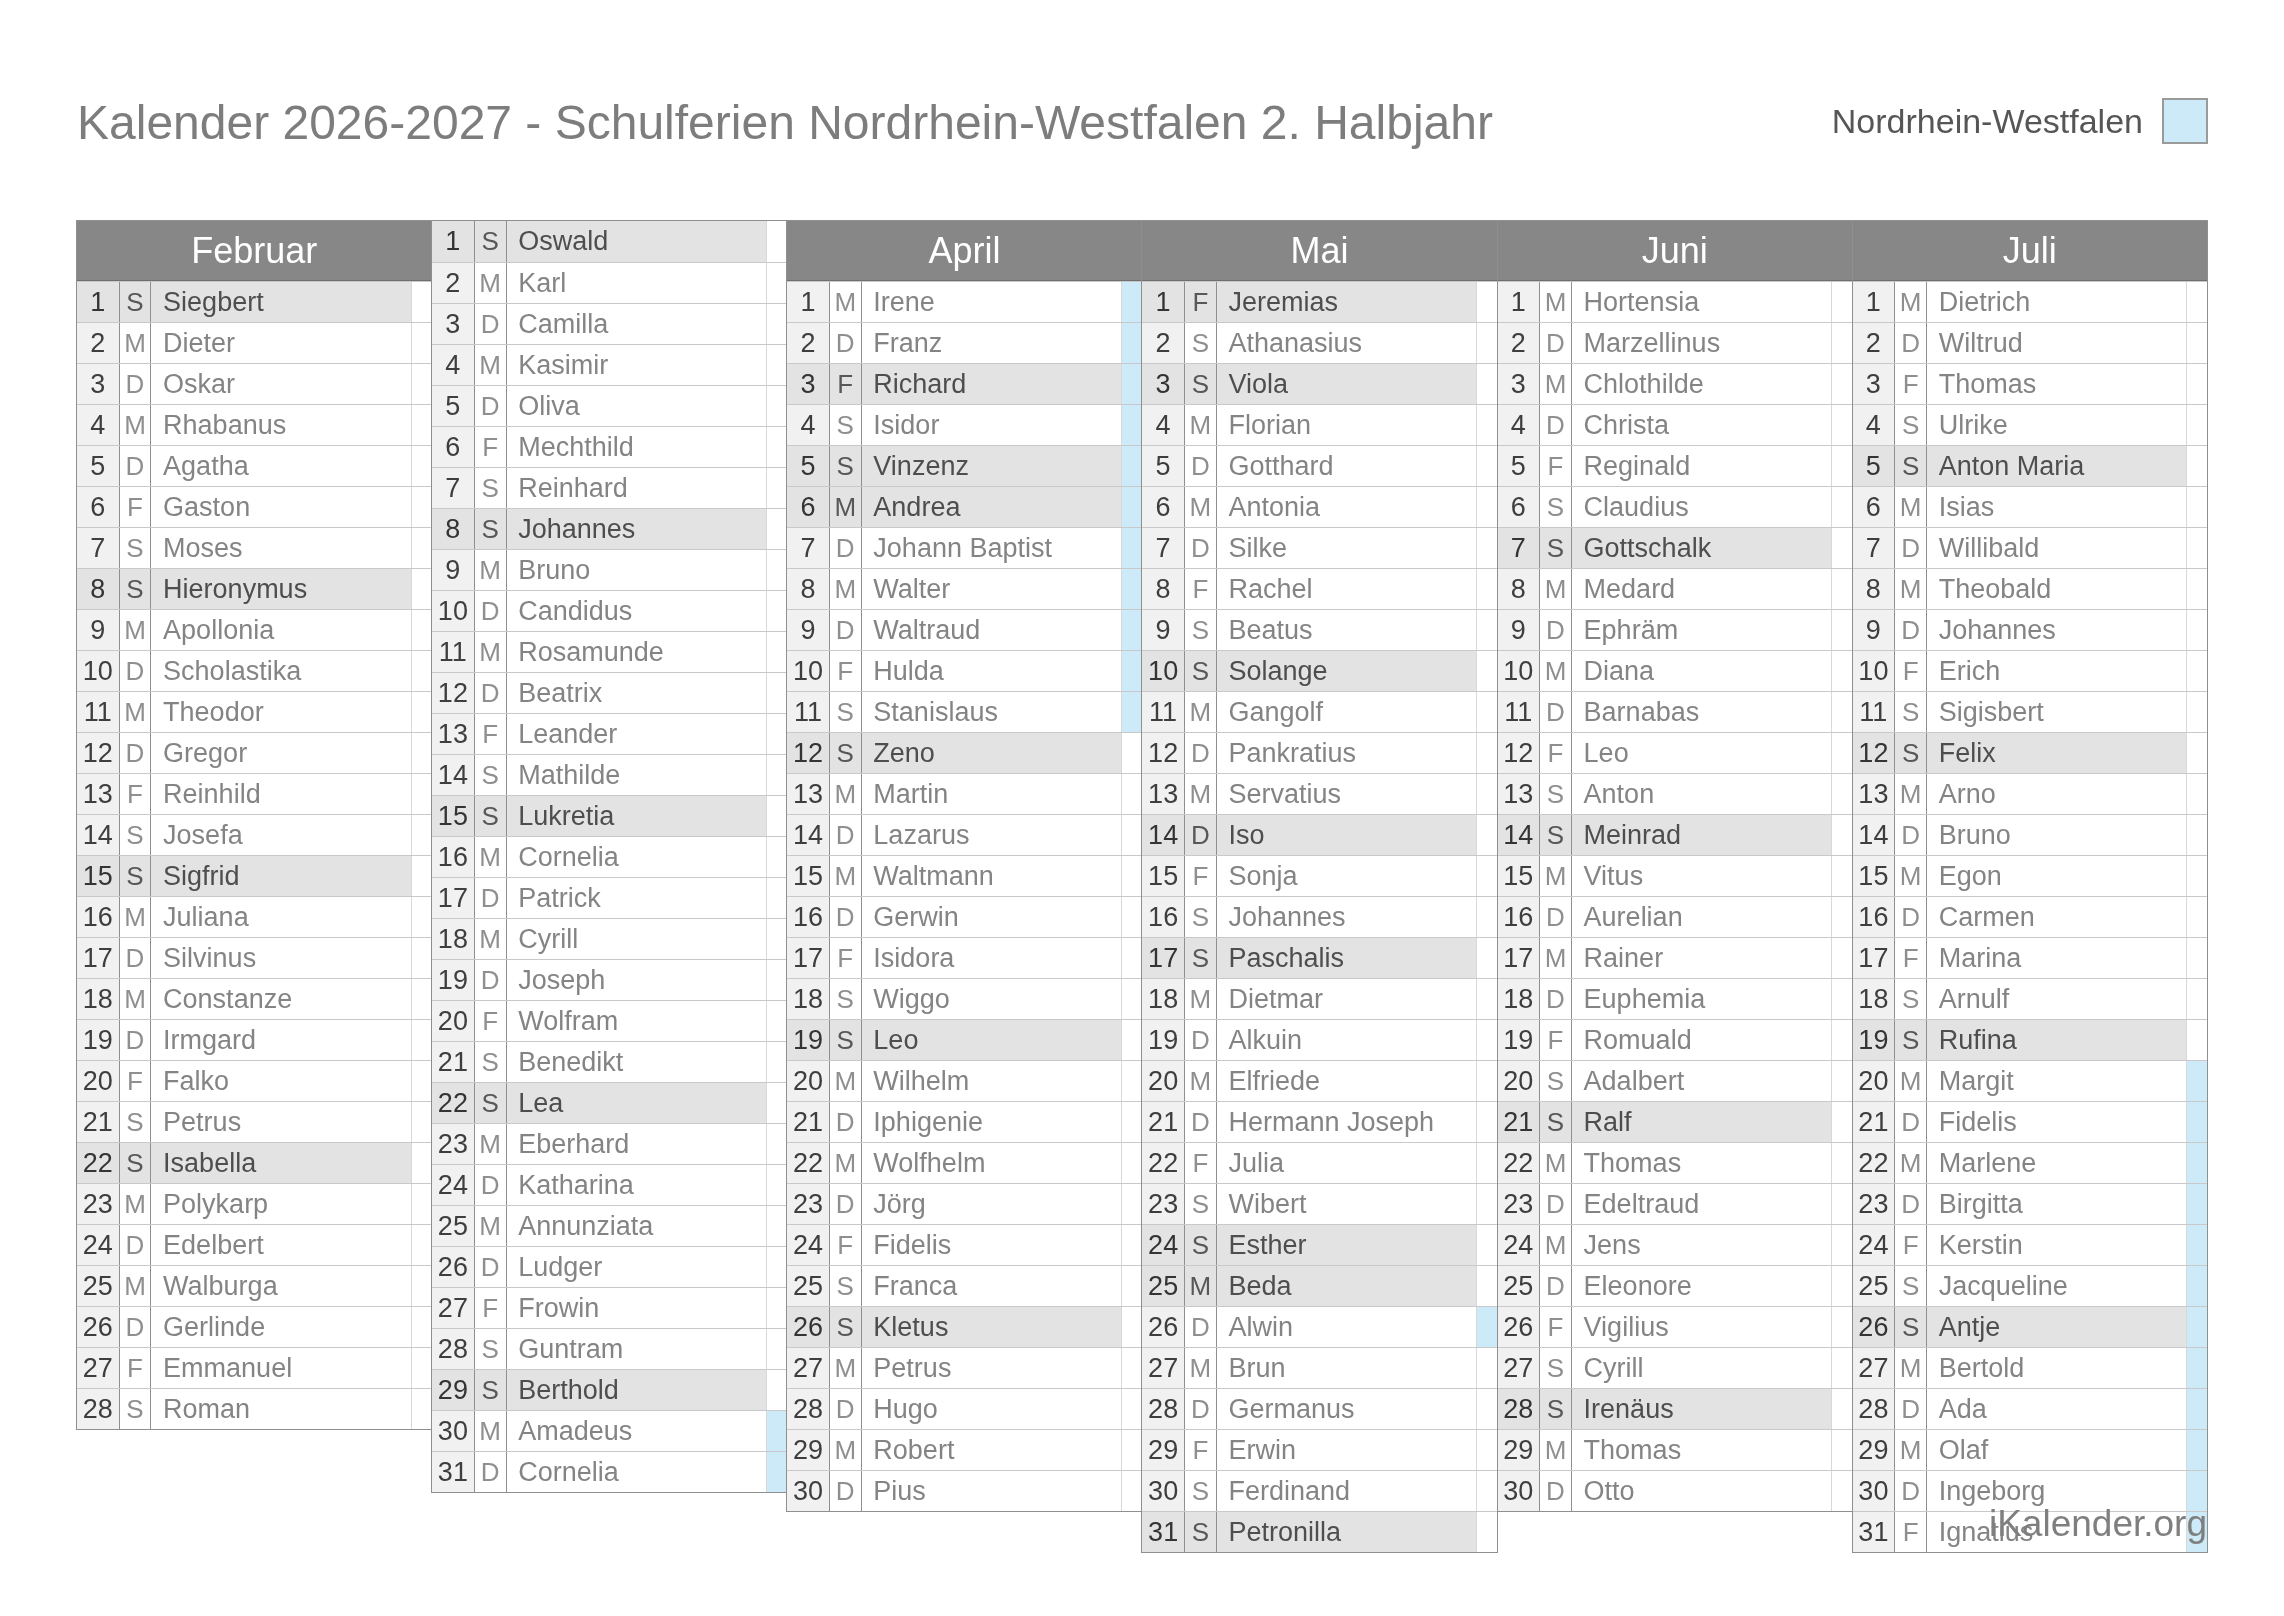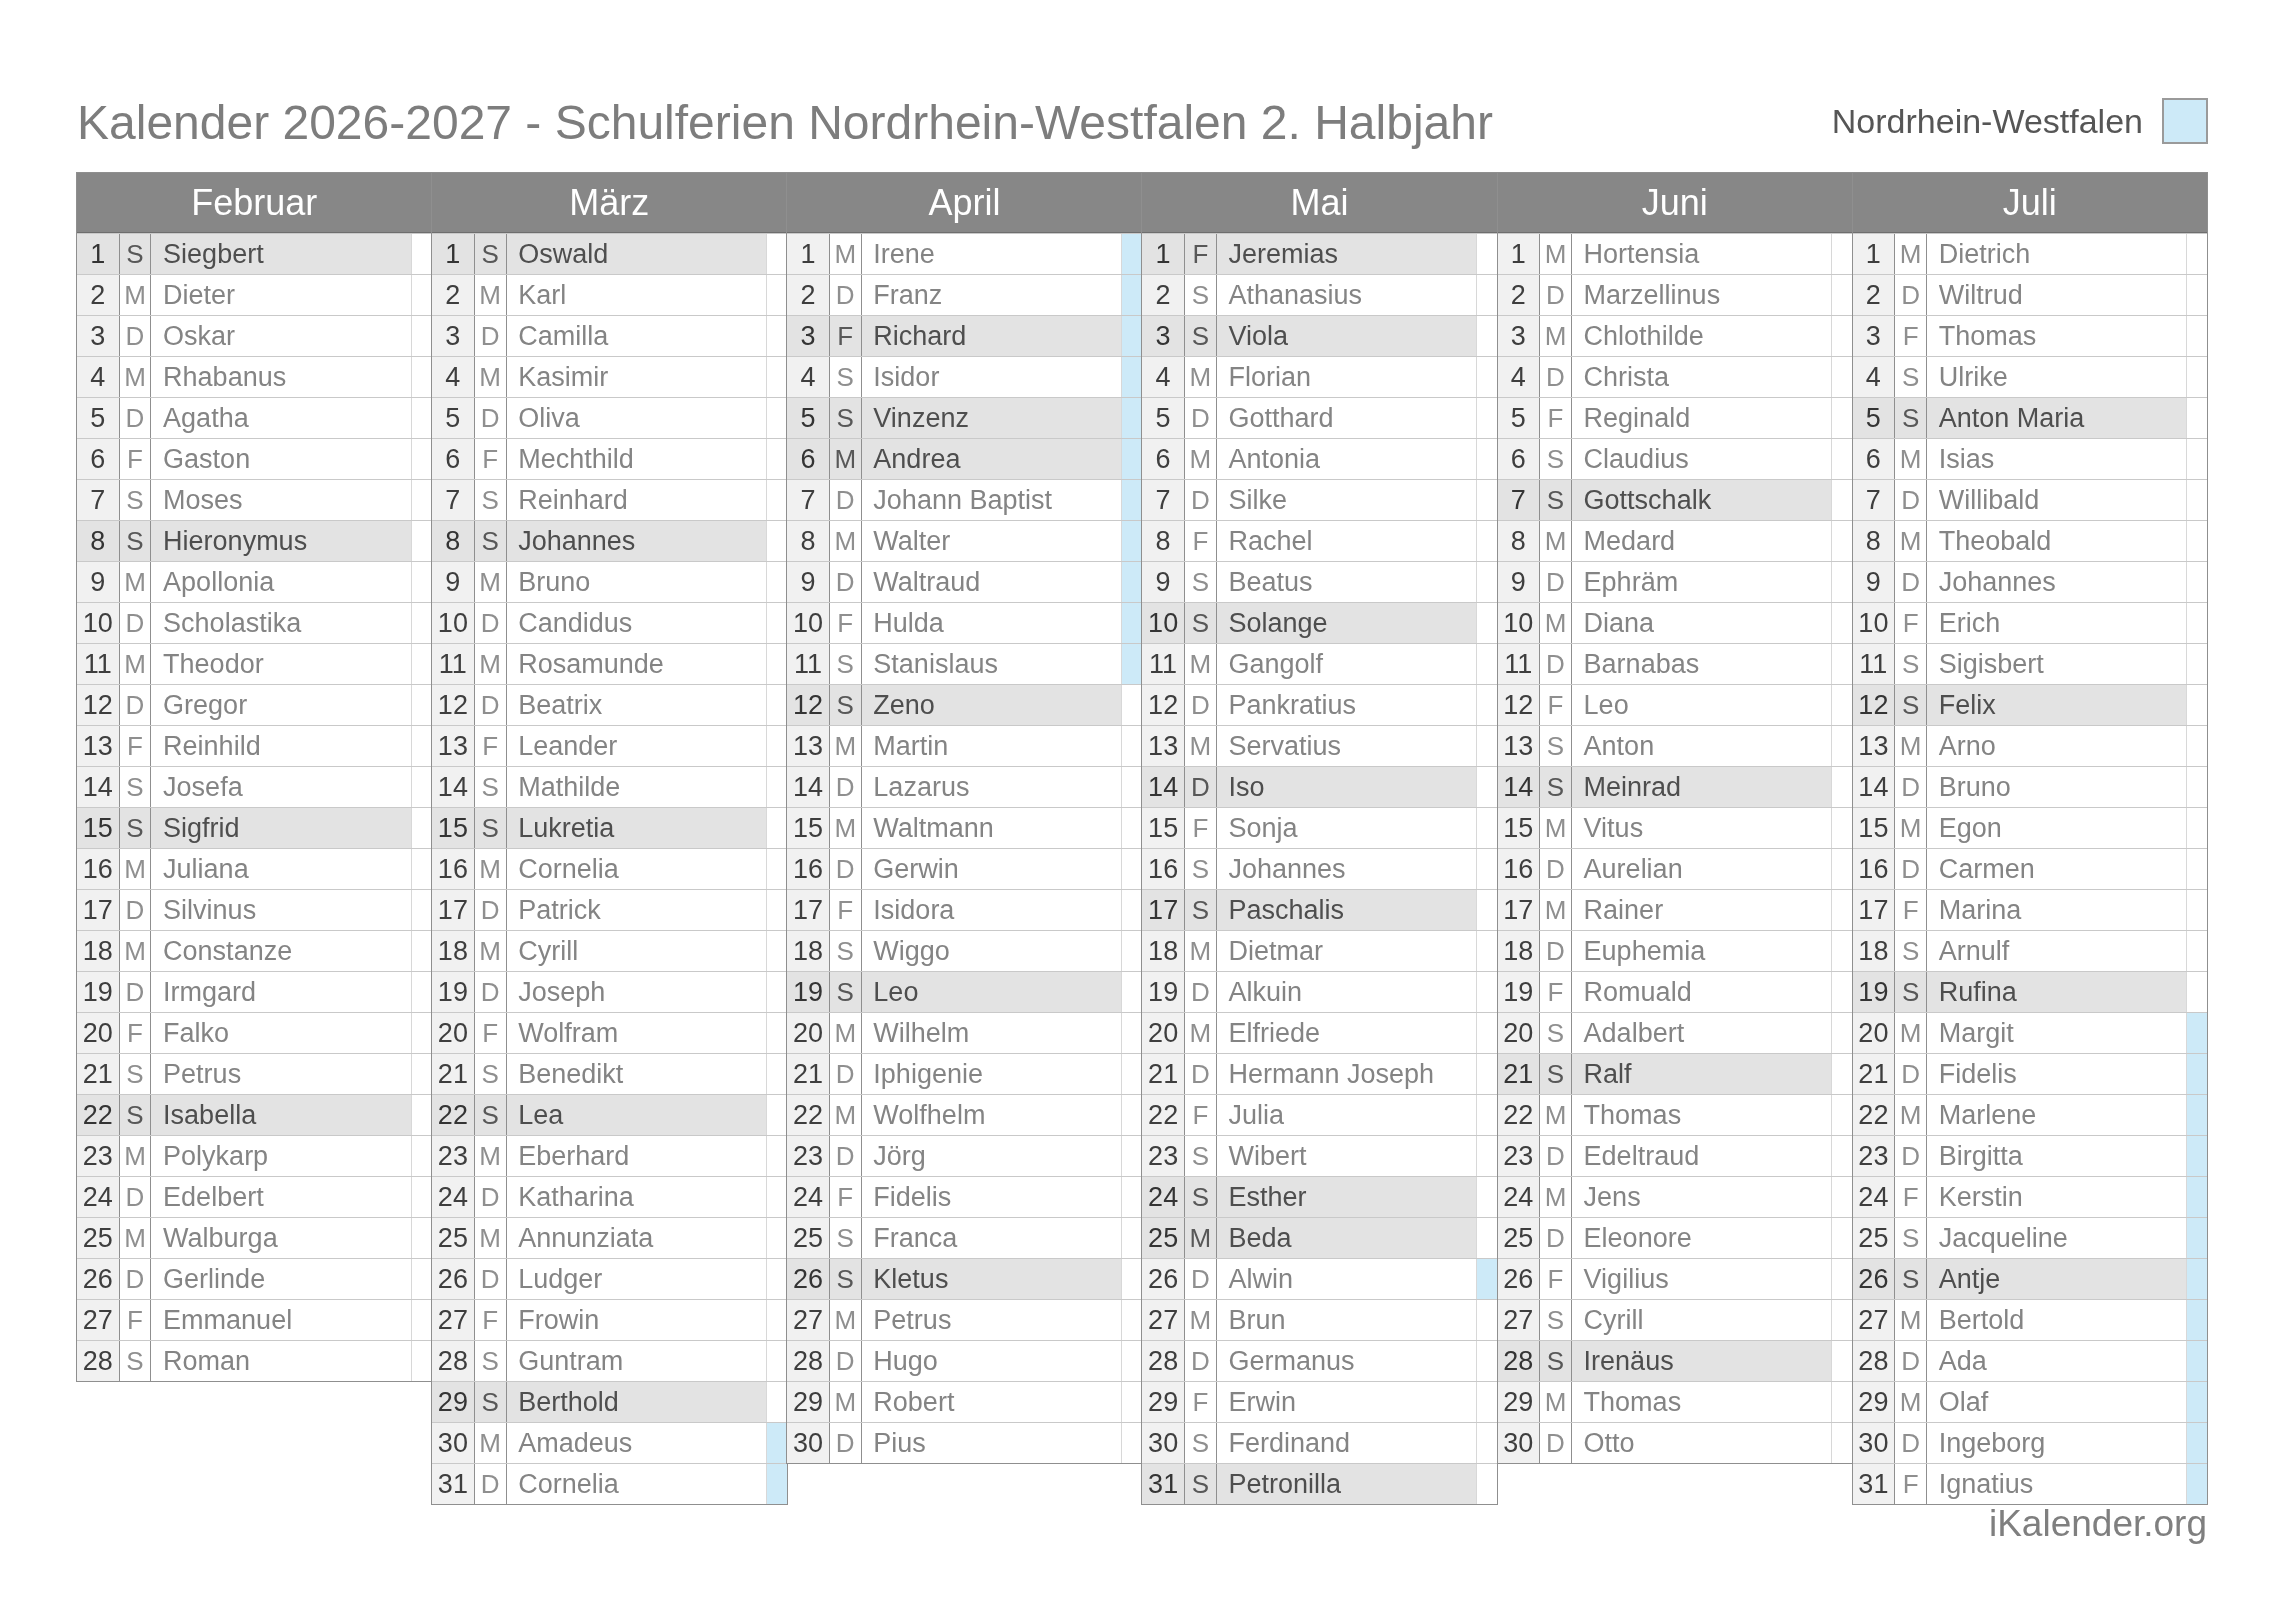--- a/index.html
+++ b/index.html
@@ -31,6 +31,7 @@
     flex:1 1 0;background:#84cc16;
     border:1.3px solid var(--grid-dark,#8f8f8f);
     box-sizing:border-box;
+    margin-top:48px;
   }
   .month + .month{margin-left:-1.3px;}
   .month-header{

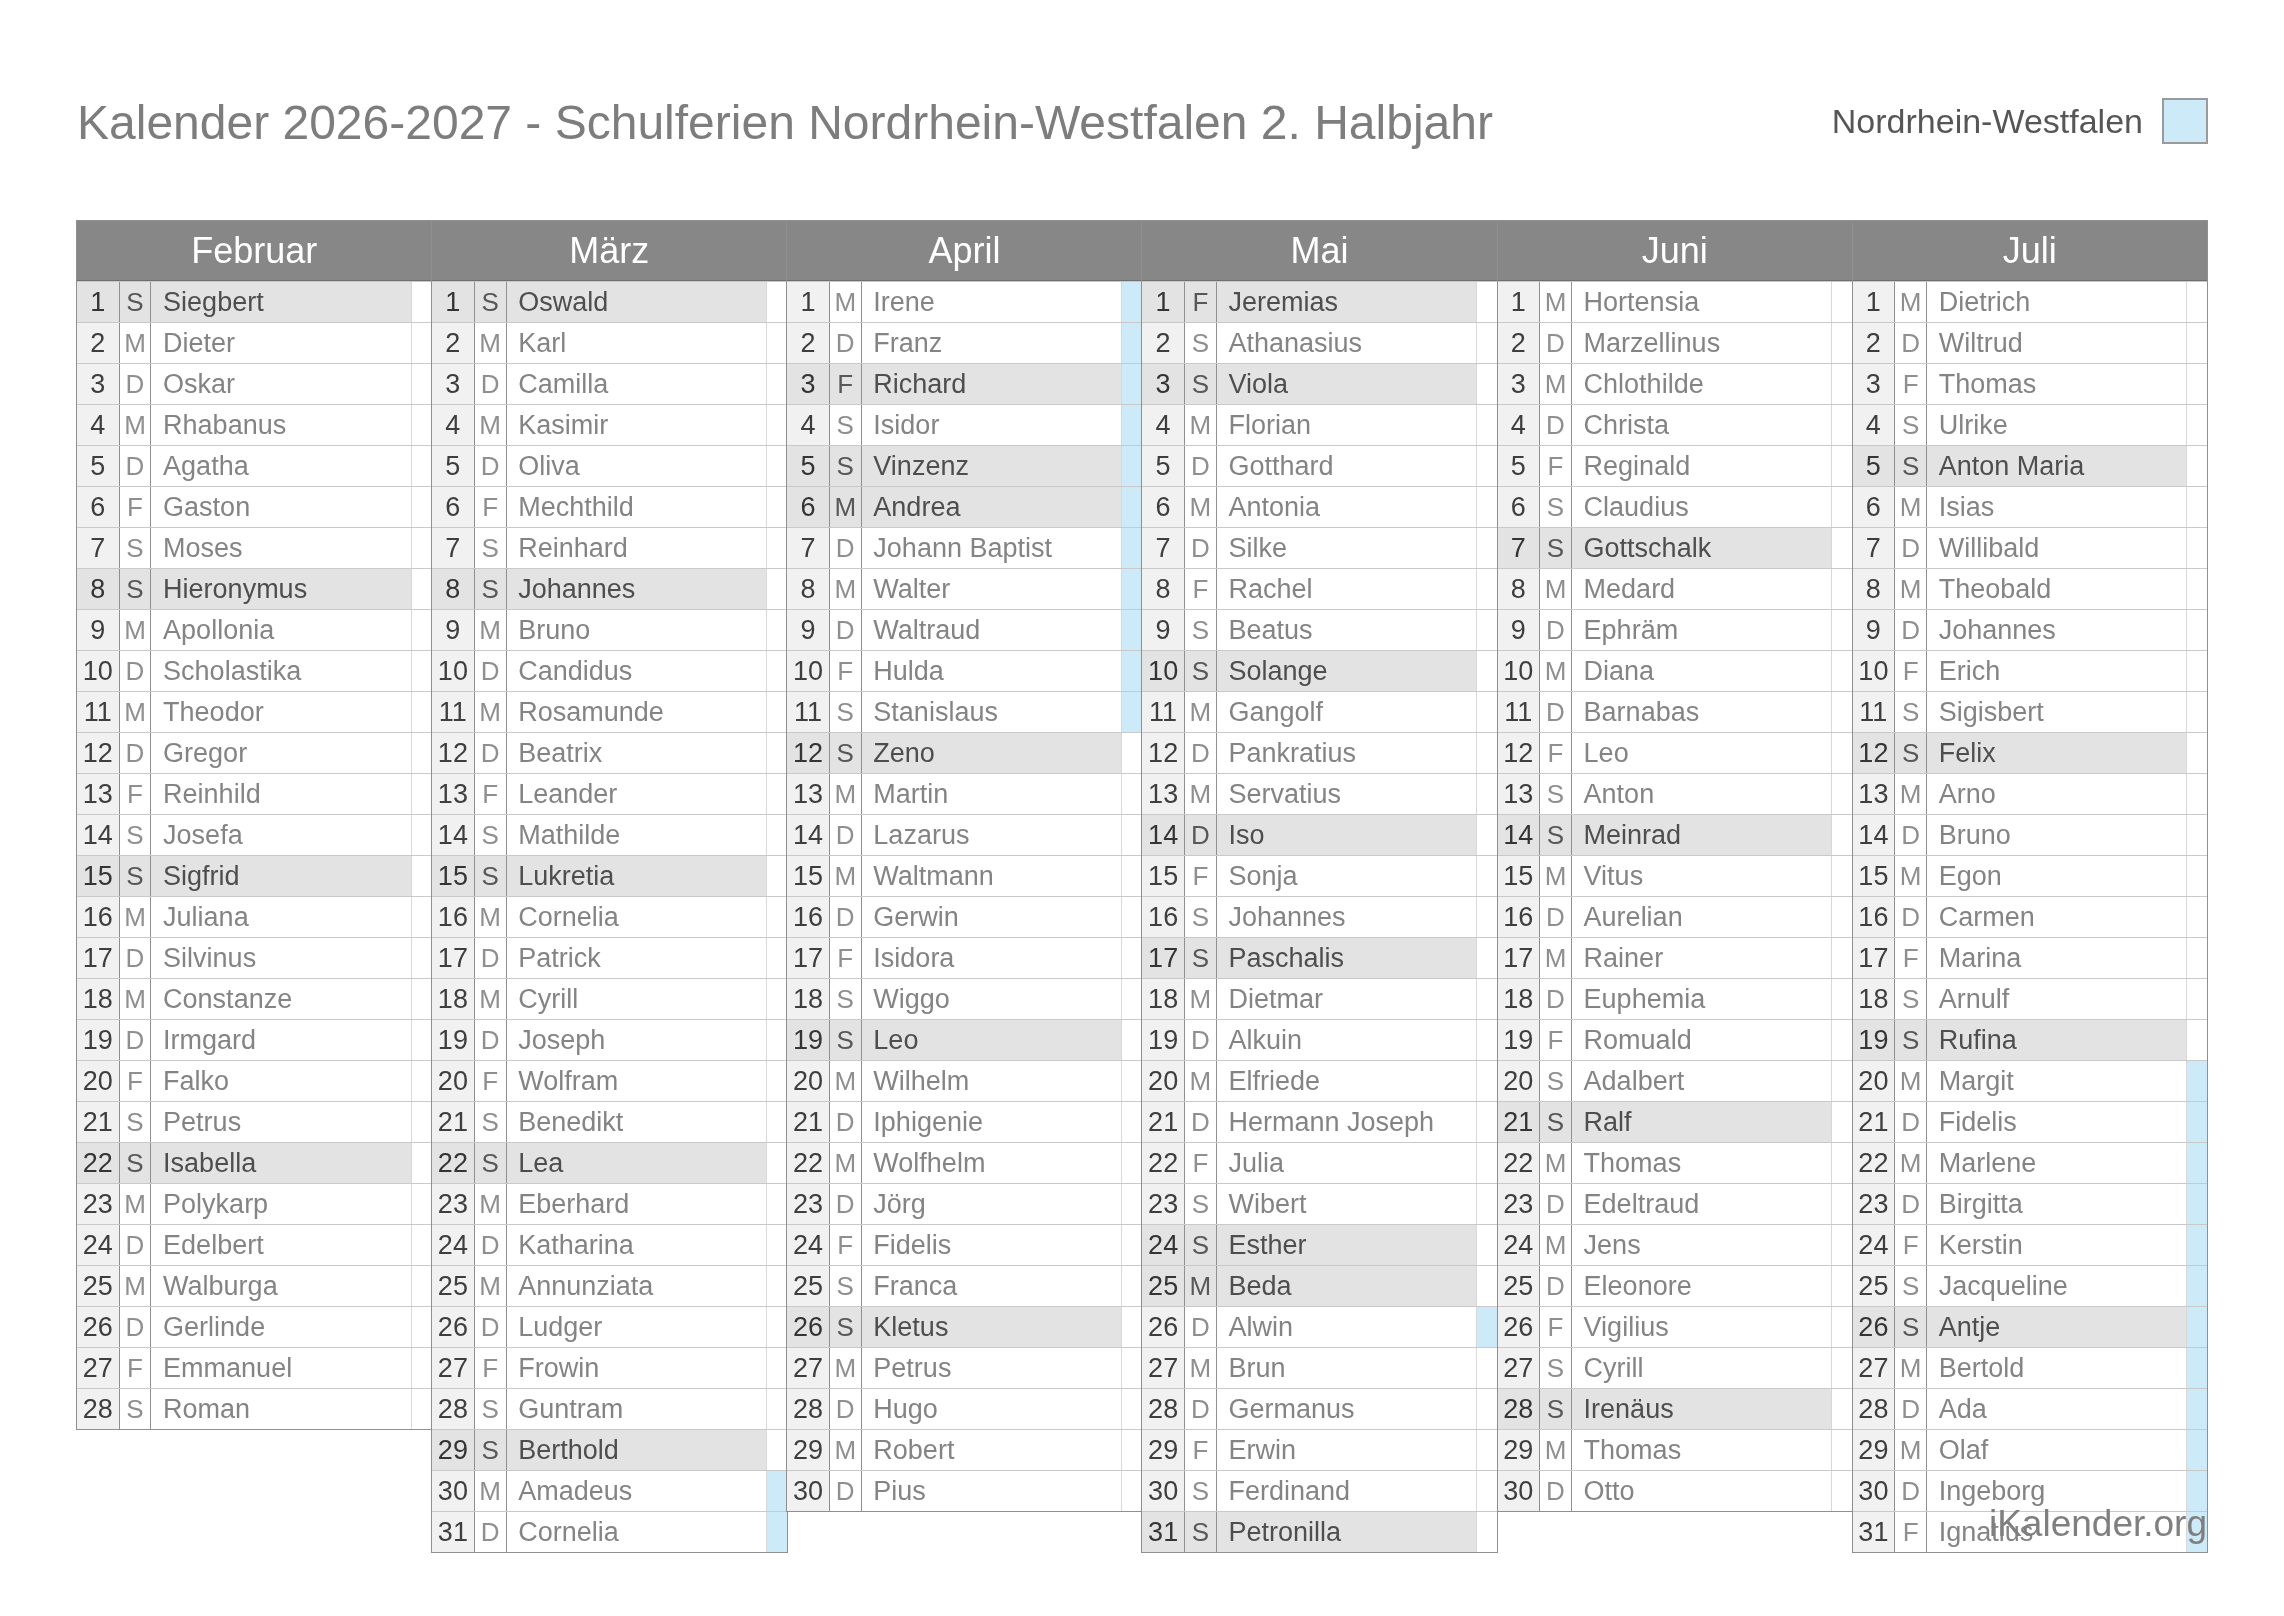--- a/index.html
+++ b/index.html
@@ -262,7 +262,6 @@
       </div>
     </div>
     <div class="month">
-      <div class="month-header">März</div>
       <div class="day-row sun">
         <div class="c-num">1</div>
         <div class="c-wd">S</div>

